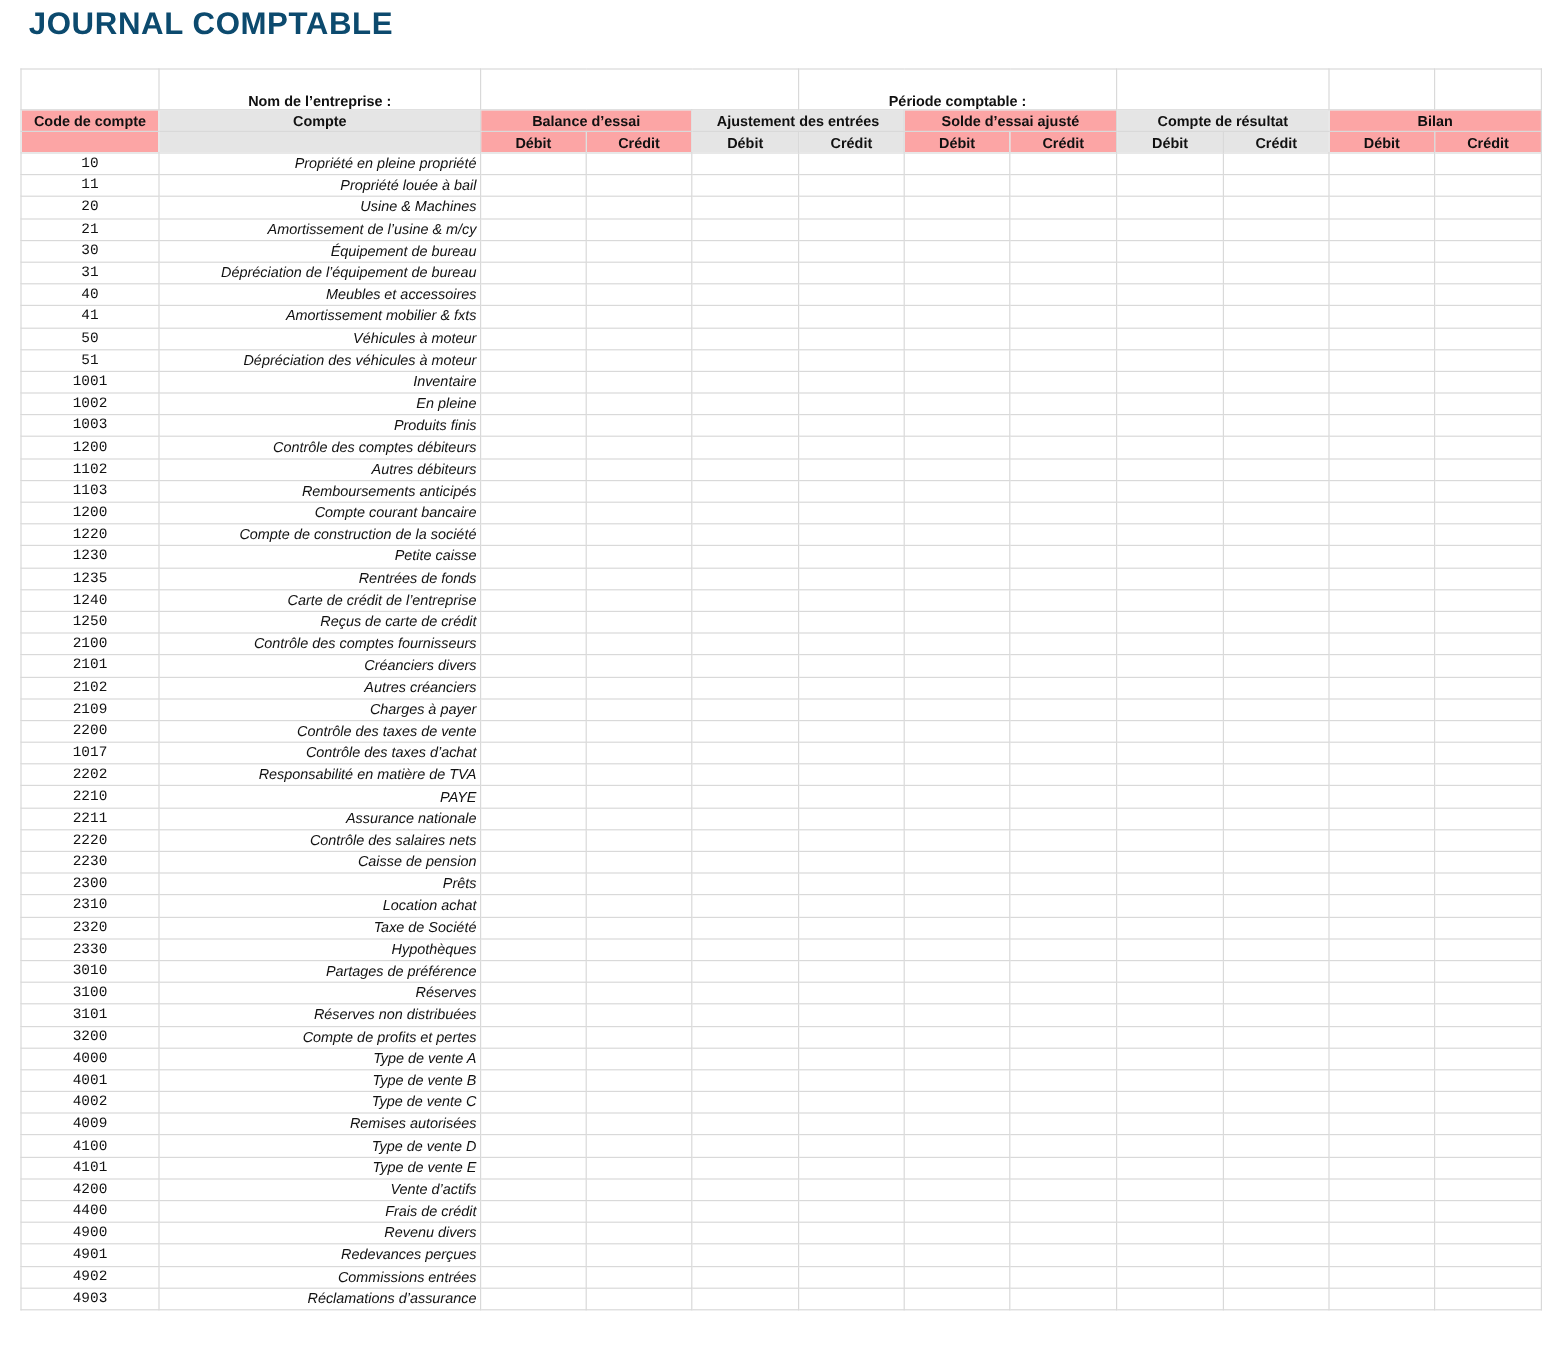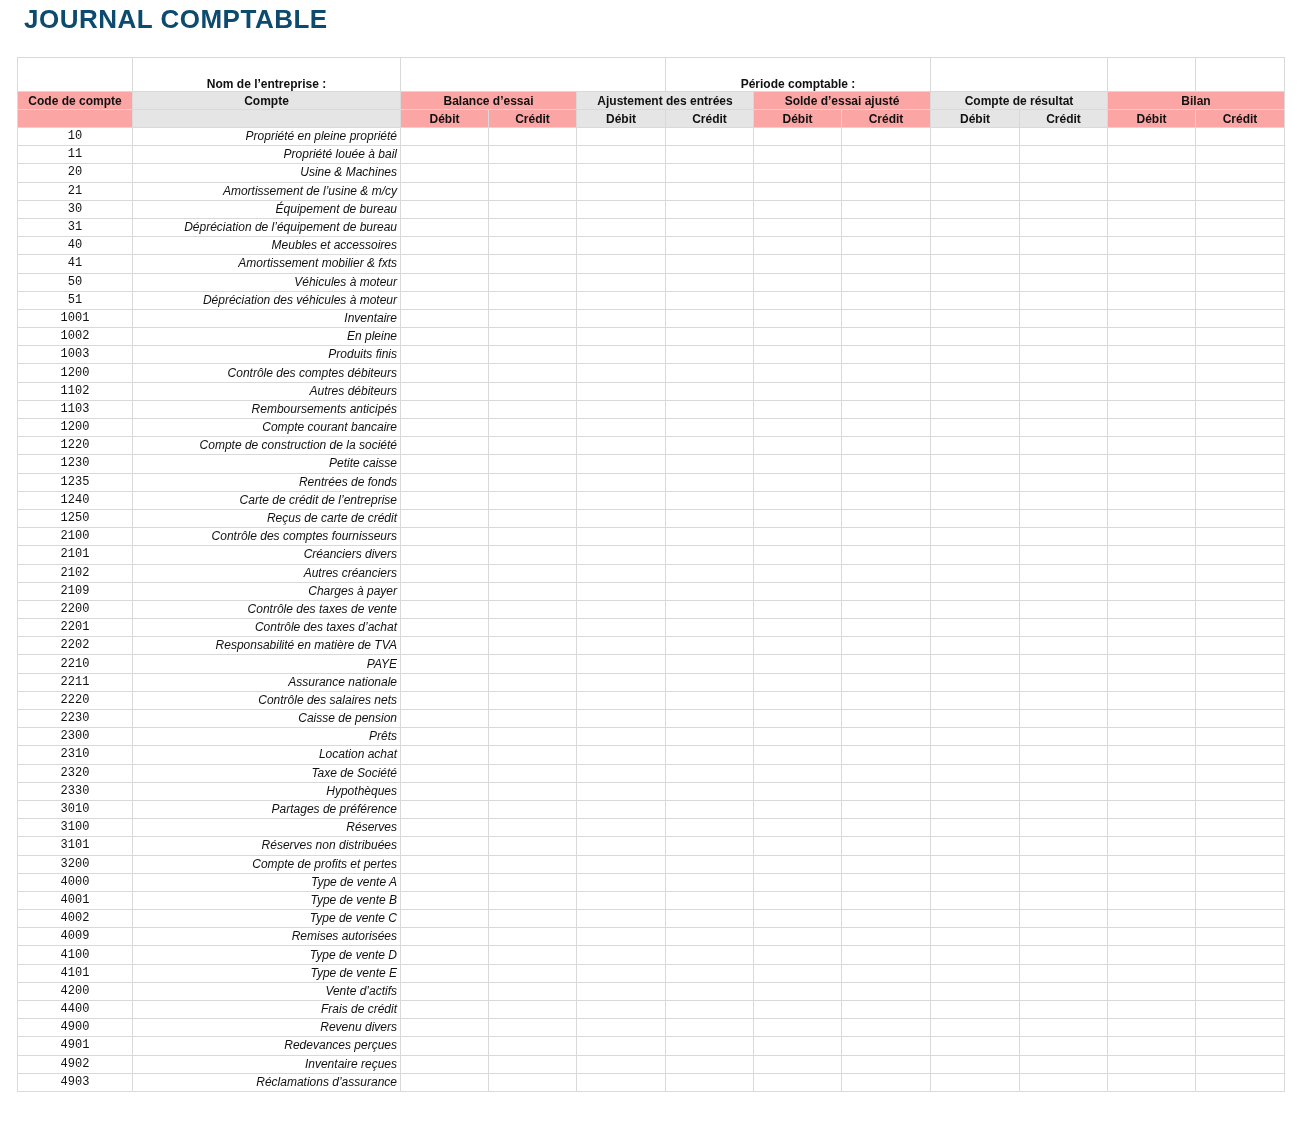--- a/index.html
+++ b/index.html
@@ -455,7 +455,7 @@
         <td class="val"></td>
       </tr>
       <tr>
-        <td class="code">2201</td>
+        <td class="code">1017</td>
         <td class="acct">Contrôle des taxes d’achat</td>
         <td class="val"></td>
         <td class="val"></td>

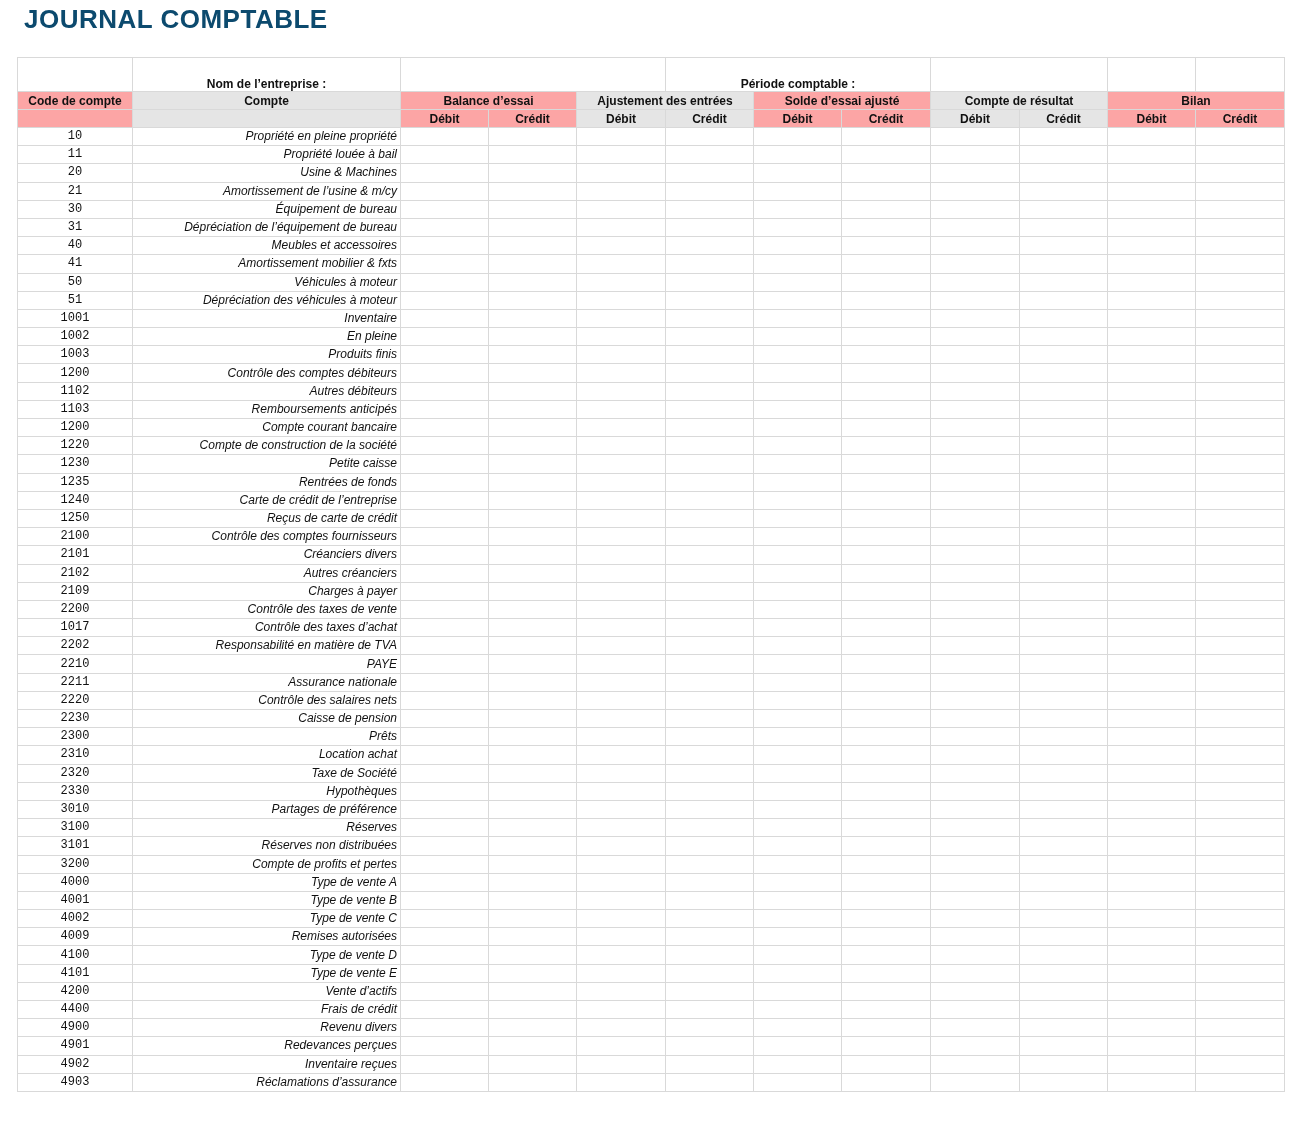--- a/index.html
+++ b/index.html
@@ -792,7 +792,7 @@
       </tr>
       <tr>
         <td class="code">4902</td>
-        <td class="acct">Inventaire reçues</td>
+        <td class="acct">Commissions entrées</td>
         <td class="val"></td>
         <td class="val"></td>
         <td class="val"></td>

